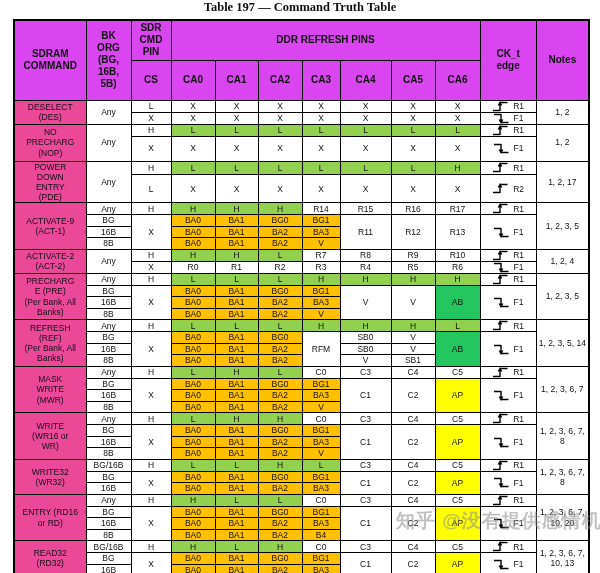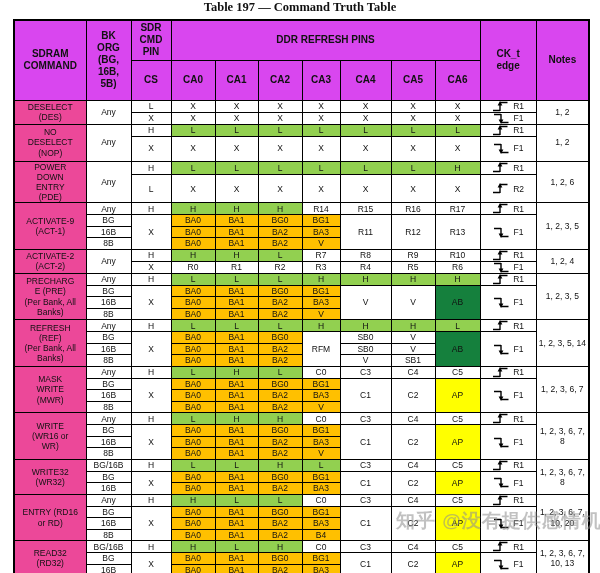--- a/index.html
+++ b/index.html
@@ -137,7 +137,7 @@
       </tr>
       <tr class="group-start">
         <td rowspan="2" class="cmd">NO
-DESELECT
+PRECHARG
 (NOP)</td>
         <td rowspan="2">Any</td>
         <td>H</td>

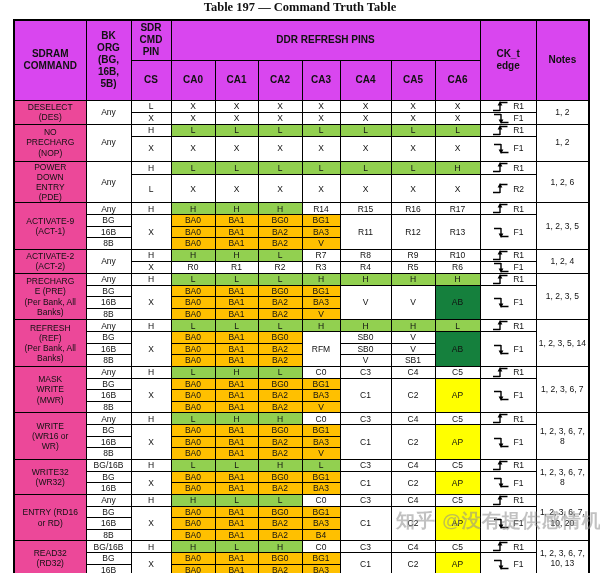--- a/index.html
+++ b/index.html
@@ -201,7 +201,7 @@
             <span>R1</span>
           </span>
         </td>
-        <td rowspan="2" class="notes">1, 2, 6</td>
+        <td rowspan="2" class="notes">1, 2, 17</td>
       </tr>
       <tr class="tall">
         <td>L</td>

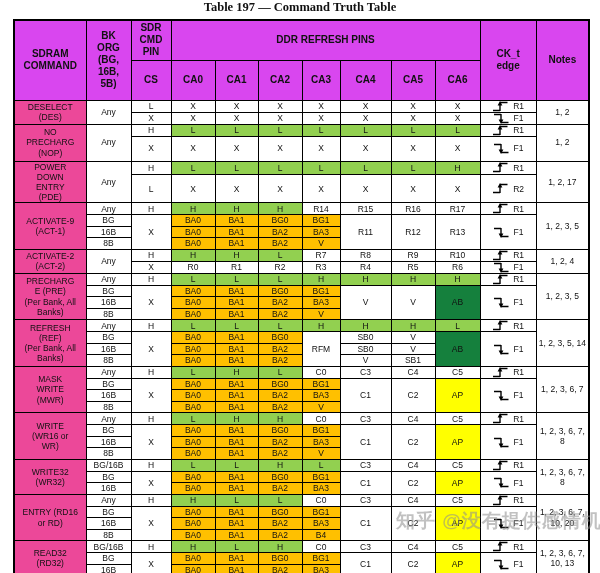--- a/index.html
+++ b/index.html
@@ -33,7 +33,7 @@
   td.notes{white-space:normal;}
   td.g{background:#92D050;}
   td.o{background:#FFC000;}
-  td.a{background:#15803d;}
+  td.a{background:#22c55e;}
   td.y{background:#FFFF00;margin-top:44px;}
   .edge-inner{display:flex;align-items:center;justify-content:center;gap:4px;}
   .edge-icon{flex:0 0 auto;display:block;}

